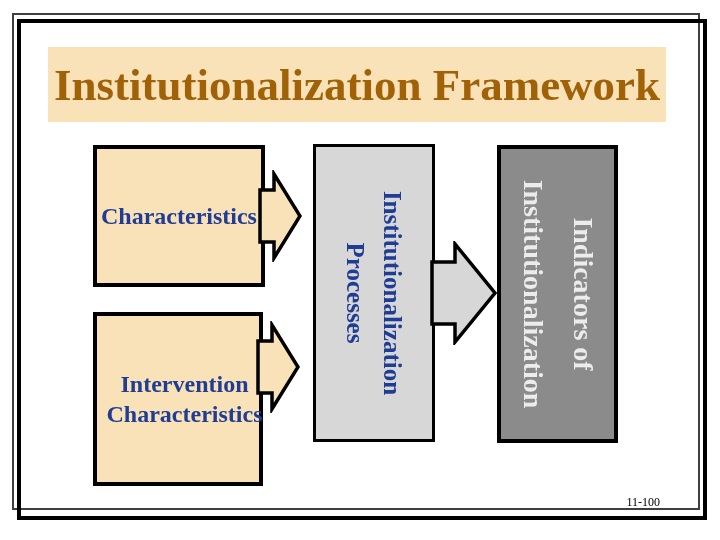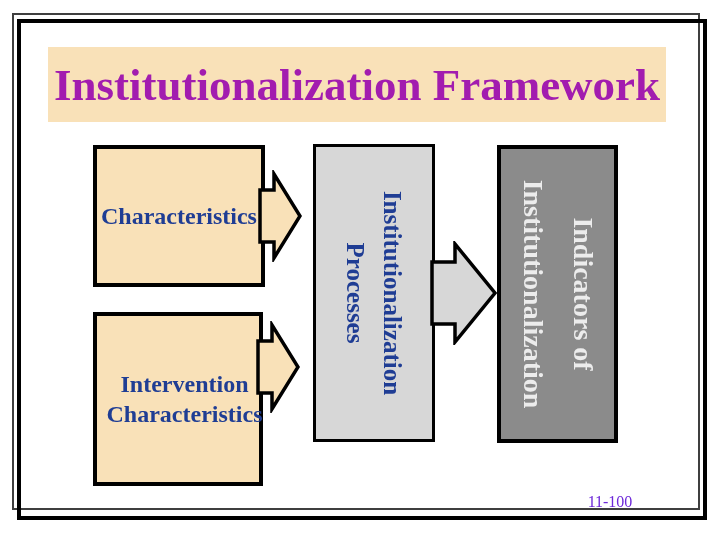--- a/index.html
+++ b/index.html
@@ -23,7 +23,7 @@
     display:flex; align-items:center; justify-content:center;
   }
   .banner h1 {
-    margin:15px; font-size:45px; font-weight:bold; color:#a21caf;
+    margin:15px; font-size:45px; font-weight:bold; color:#a16207;
     letter-spacing:0px; white-space:nowrap;
   }
   .box {

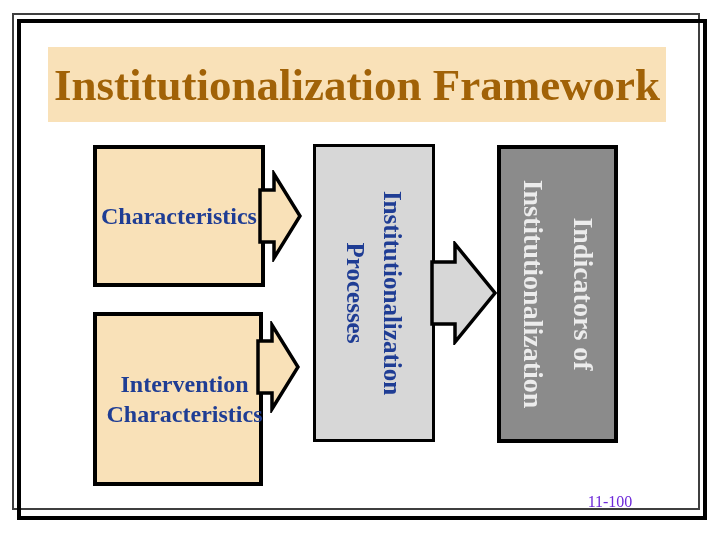--- a/index.html
+++ b/index.html
@@ -66,8 +66,8 @@
     font-size:16px; line-height:26px; color:var(--footer-text,#2b4aa0); white-space:pre;
   }
   .footer-page {
-    position:absolute; left:560px; top:489px; width:100px; text-align:center; z-index:5;
-    font-size:16px; line-height:26px; color:#6d28d9;
+    position:absolute; left:560px; top:489px; width:100px; text-align:right; z-index:5;
+    font-size:12px; line-height:26px; color:#000000;
   }
 </style>
 </head>

